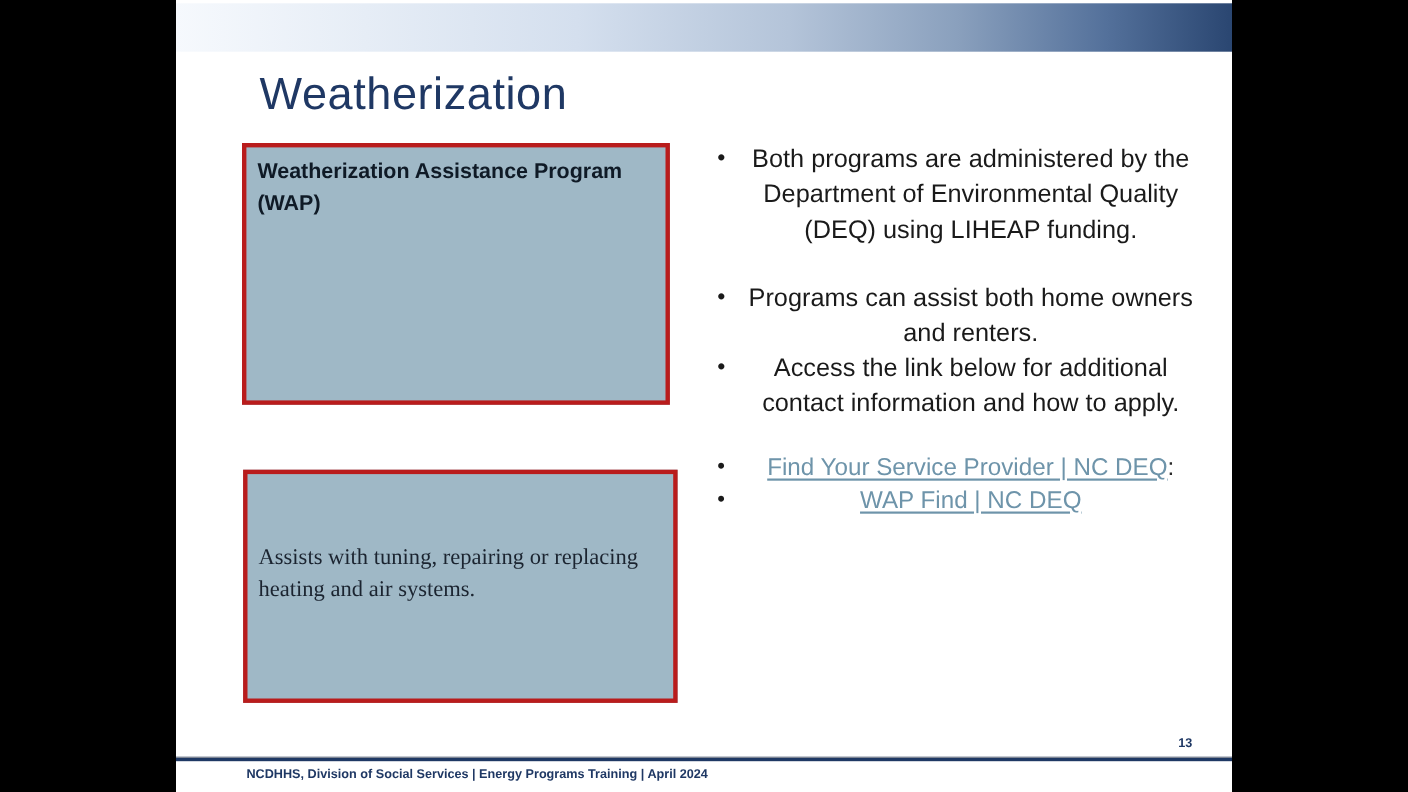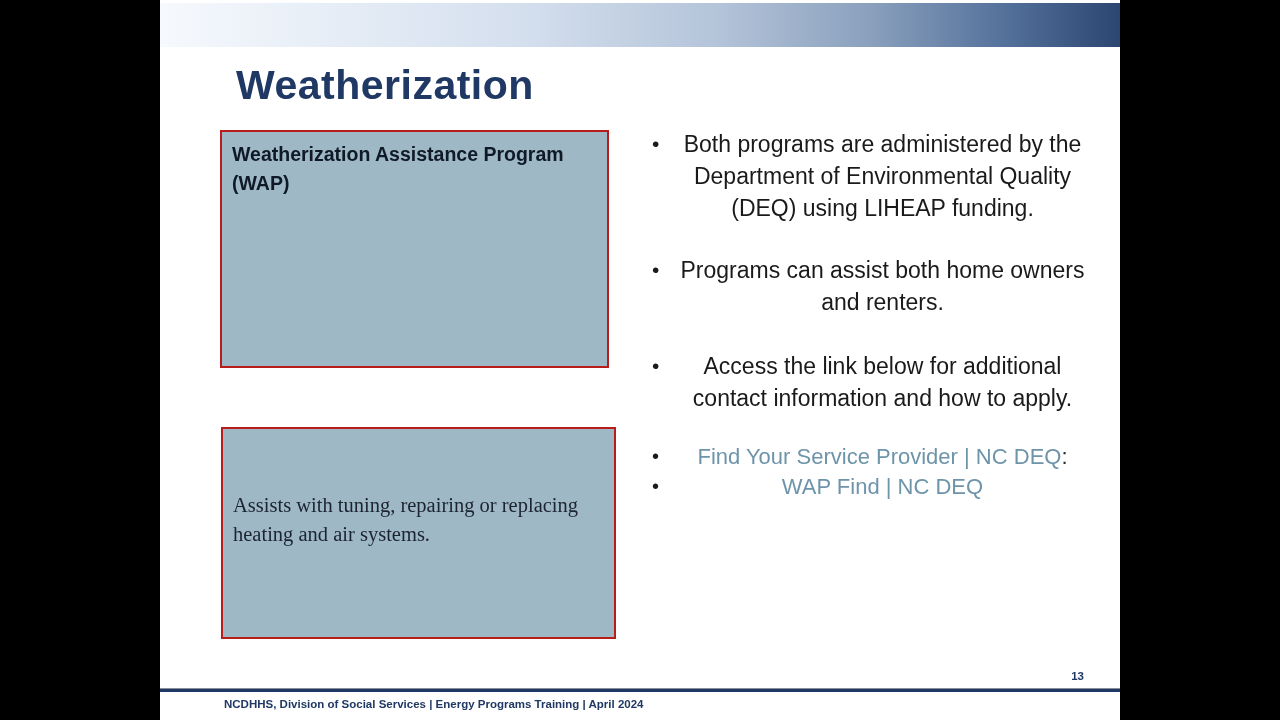--- a/index.html
+++ b/index.html
@@ -26,7 +26,7 @@
 
   .slide-title {
     position: absolute; left: 76px; top: 62px;
-    font-size: 41px; font-weight: bold; color: #1f3864; letter-spacing: 0.5px; text-align: right;
+    font-size: 41px; font-weight: normal; color: #1f3864; letter-spacing: 0.5px; text-align: right;
   }
 
   .info-box {

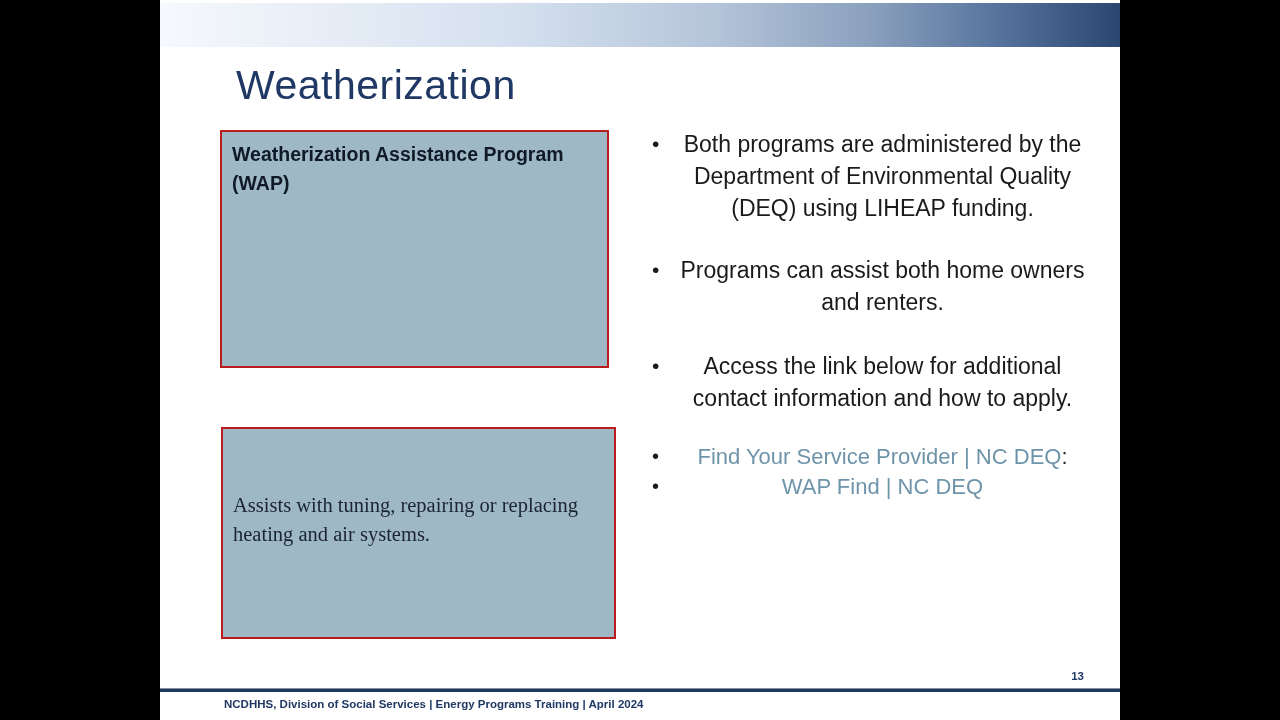--- a/index.html
+++ b/index.html
@@ -30,7 +30,7 @@
   }
 
   .info-box {
-    position: absolute; background: #9fb8c6; border: 2px solid #b91c1c;
+    position: absolute; background: #9fb8c6; border: 4px solid #b91c1c;
     color: #121d29; padding: 8px 12px 8px 10px;
   }
   .box-wap   { left: 60px; top: 130px; width: 389px; height: 238px; }

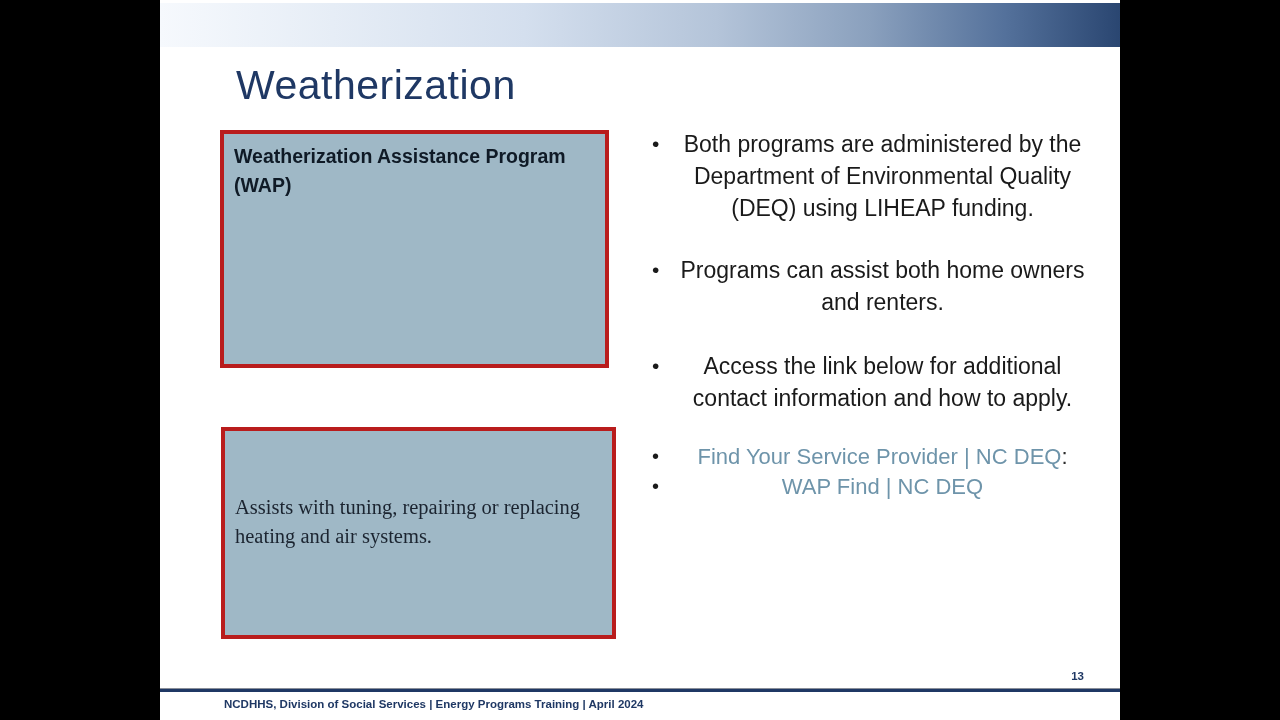--- a/index.html
+++ b/index.html
@@ -60,7 +60,7 @@
   }
   ul.bullets > li .btxt { display: inline-block; width: 415px; vertical-align: top; }
   li.b1 { margin-bottom: 30px; }
-  li.b2 { margin-bottom: 32px; }
+  li.b2 { }
   li.b3 { margin-bottom: 28px; }
 
   ul.link-list { list-style: none; }

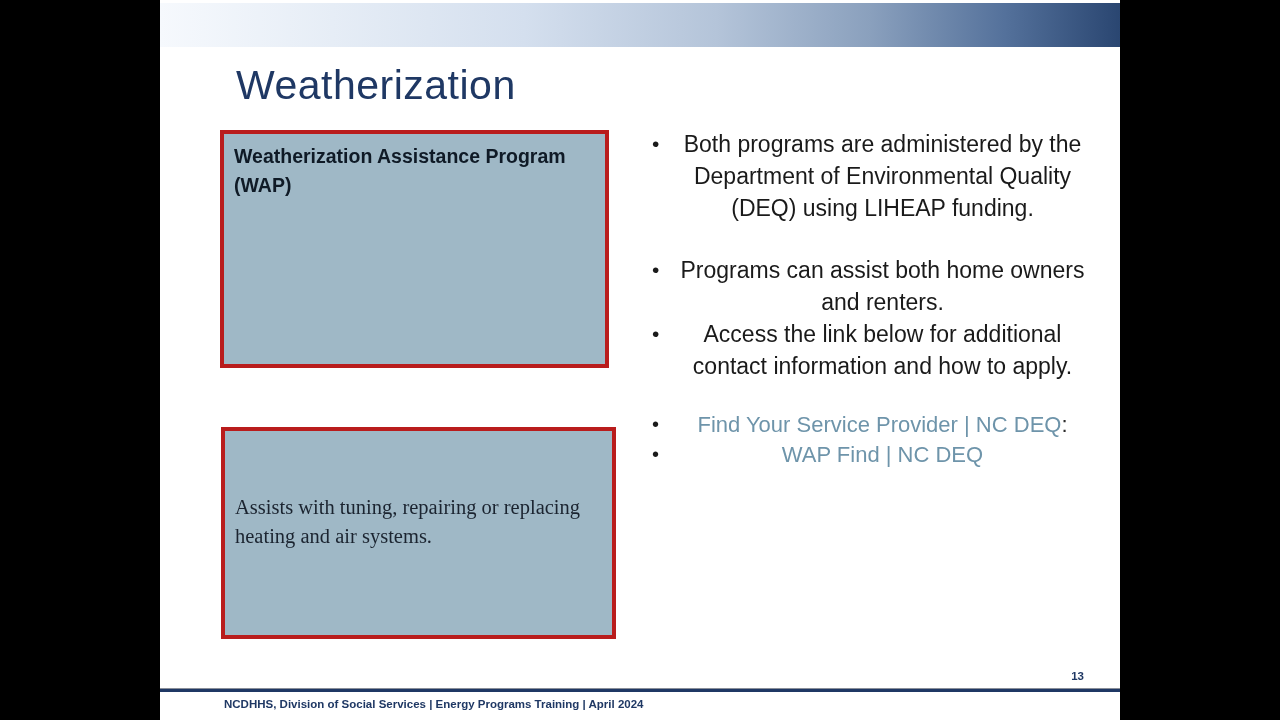--- a/index.html
+++ b/index.html
@@ -73,7 +73,7 @@
     font-size: 20px; color: #1a1a1a;
   }
   ul.link-list a {
-    color: #6e94aa; text-underline-offset: 3px; cursor: pointer;
+    color: #6e94aa; text-decoration: underline; text-underline-offset: 3px; cursor: pointer;
   }
   .link-suffix { color: #2b2b2b; text-decoration: none; }
 

